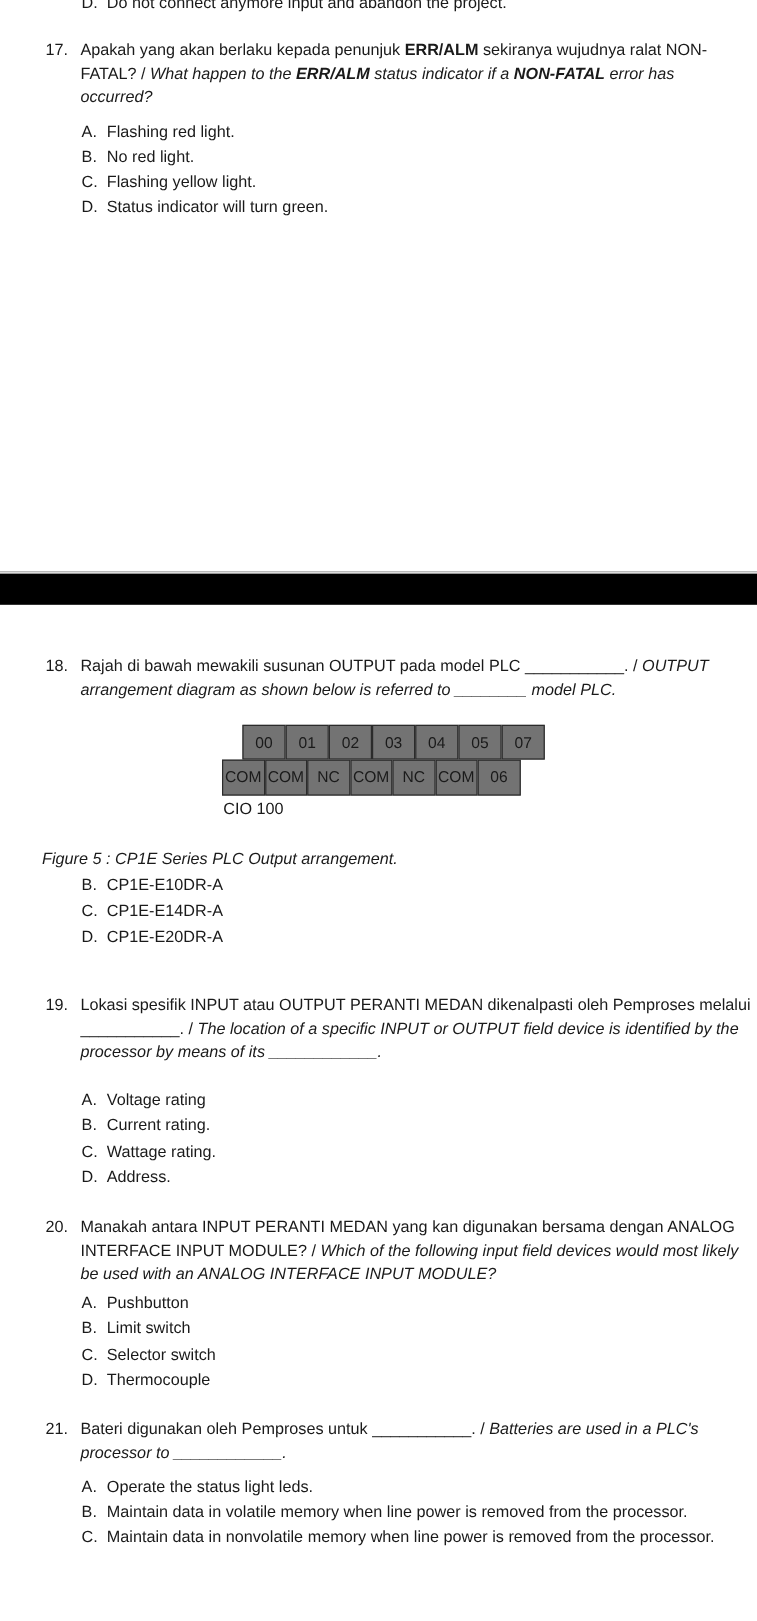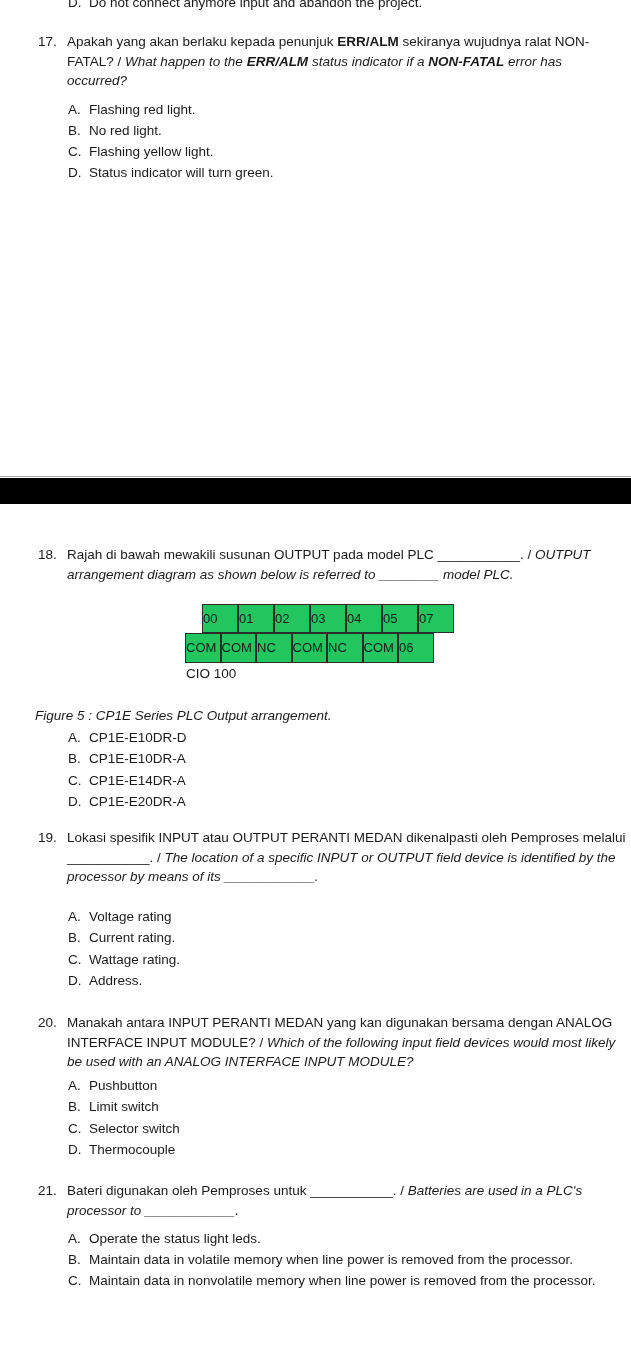--- a/index.html
+++ b/index.html
@@ -26,8 +26,8 @@
   .fig-row{position:absolute;white-space:nowrap;font-size:13px;}
   .fig-cell{
     display:inline-block;box-sizing:border-box;
-    border:1.5px solid #2b2b2b;background:#22c55e;
-    text-align:left;vertical-align:top;
+    border:1.5px solid #2b2b2b;background:#737373;
+    text-align:center;vertical-align:top;
     font-size:13px;color:#1a1a1a;
   }
   .fig-cell.toprow{width:36px;height:29px;line-height:27px;}

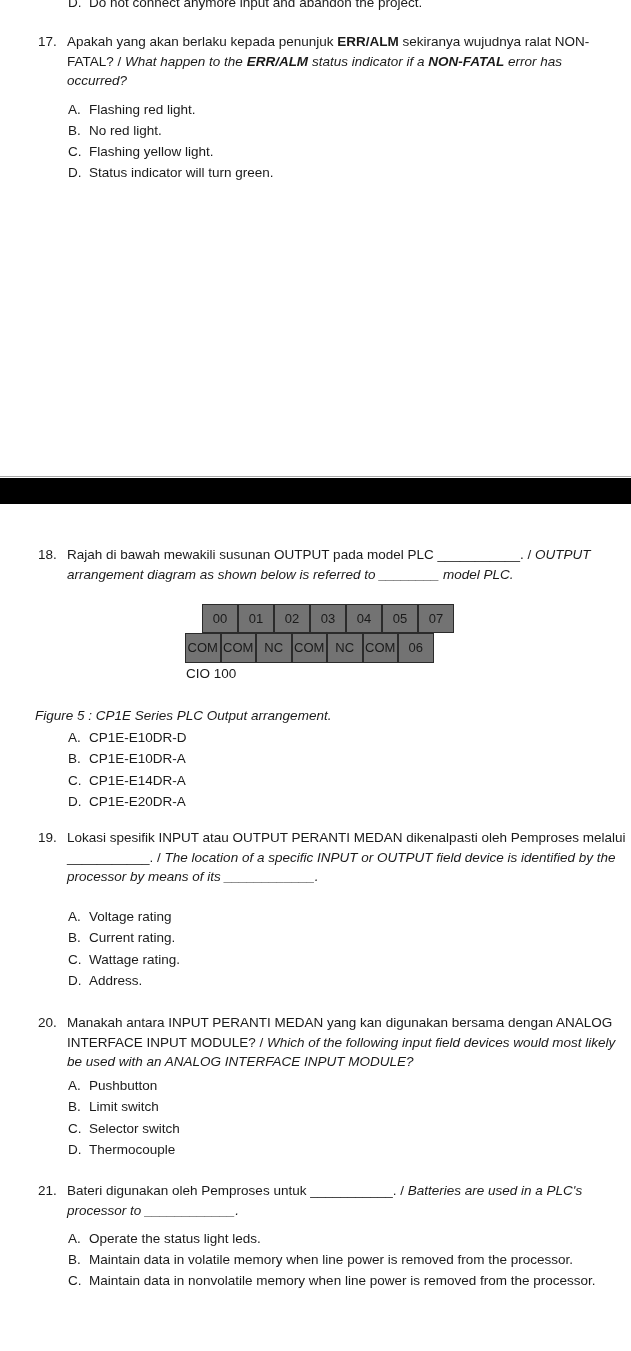--- a/index.html
+++ b/index.html
@@ -71,7 +71,6 @@
   <div class="fig-caption">Figure 5 : CP1E Series PLC Output arrangement.</div>
 
   <div class="opts" style="top:727px;">
-    <div class="opt-row"><span class="opt-letter">A.</span><span>CP1E-E10DR-D</span></div>
     <div class="opt-row"><span class="opt-letter">B.</span><span>CP1E-E10DR-A</span></div>
     <div class="opt-row"><span class="opt-letter">C.</span><span>CP1E-E14DR-A</span></div>
     <div class="opt-row"><span class="opt-letter">D.</span><span>CP1E-E20DR-A</span></div>

